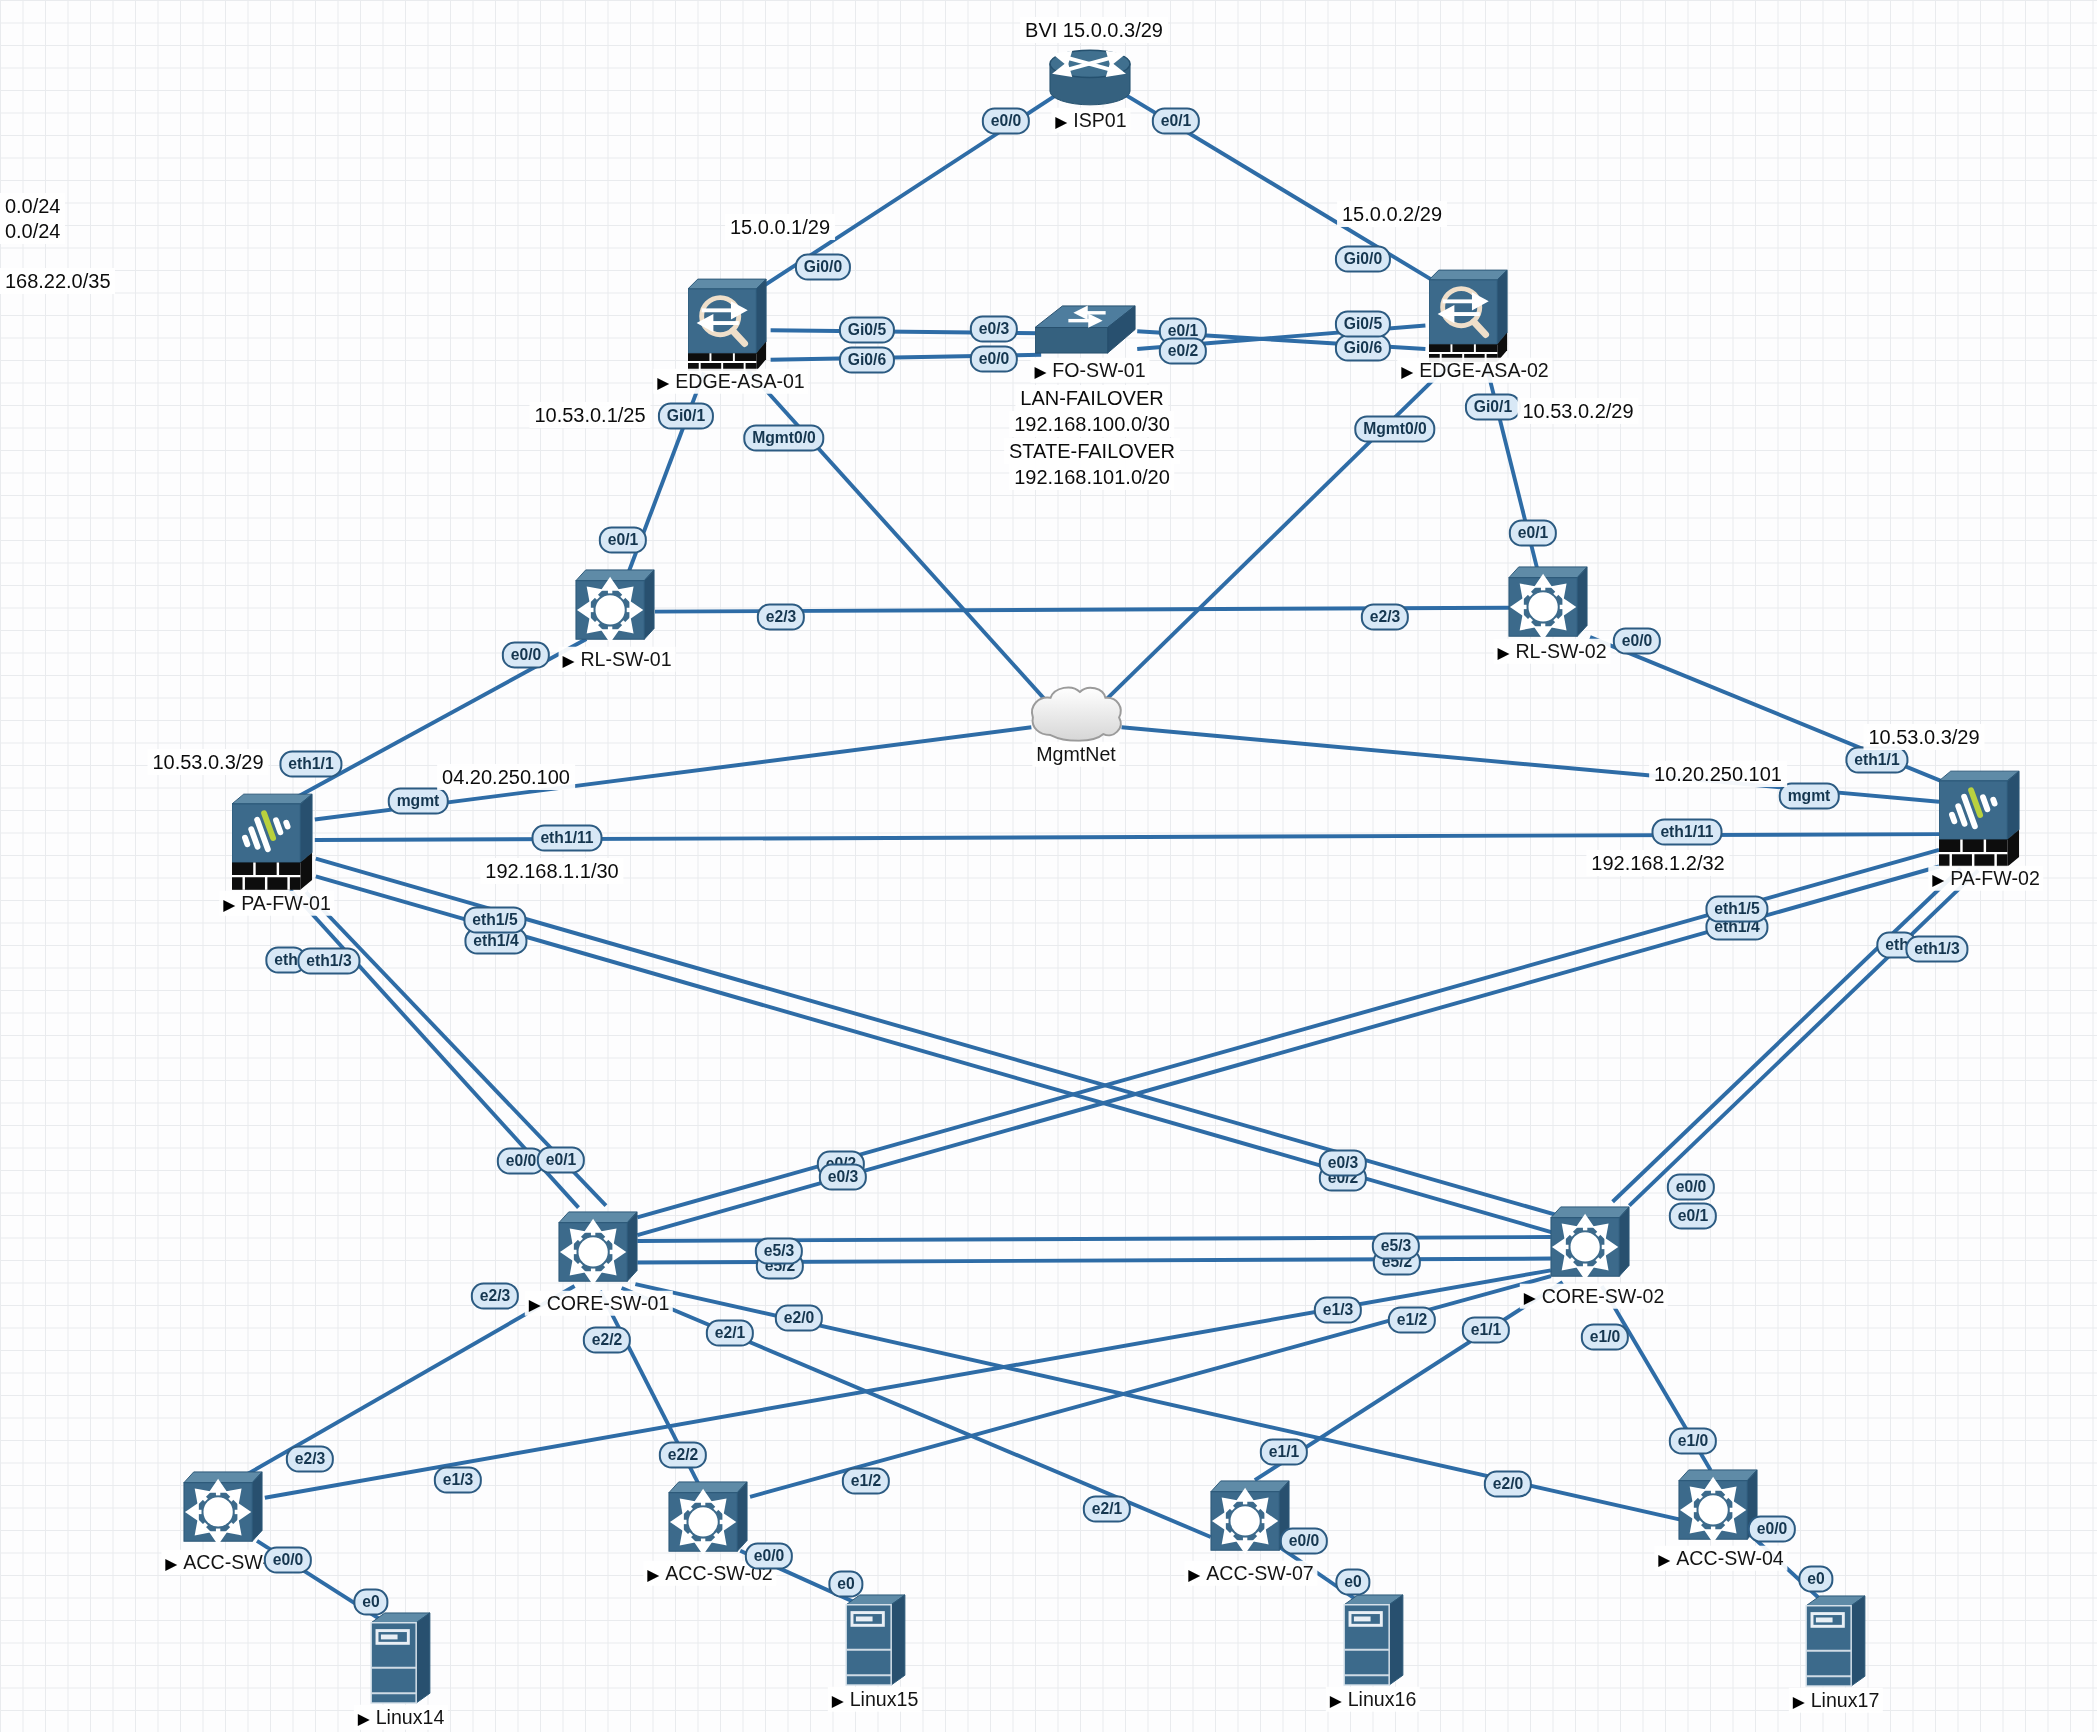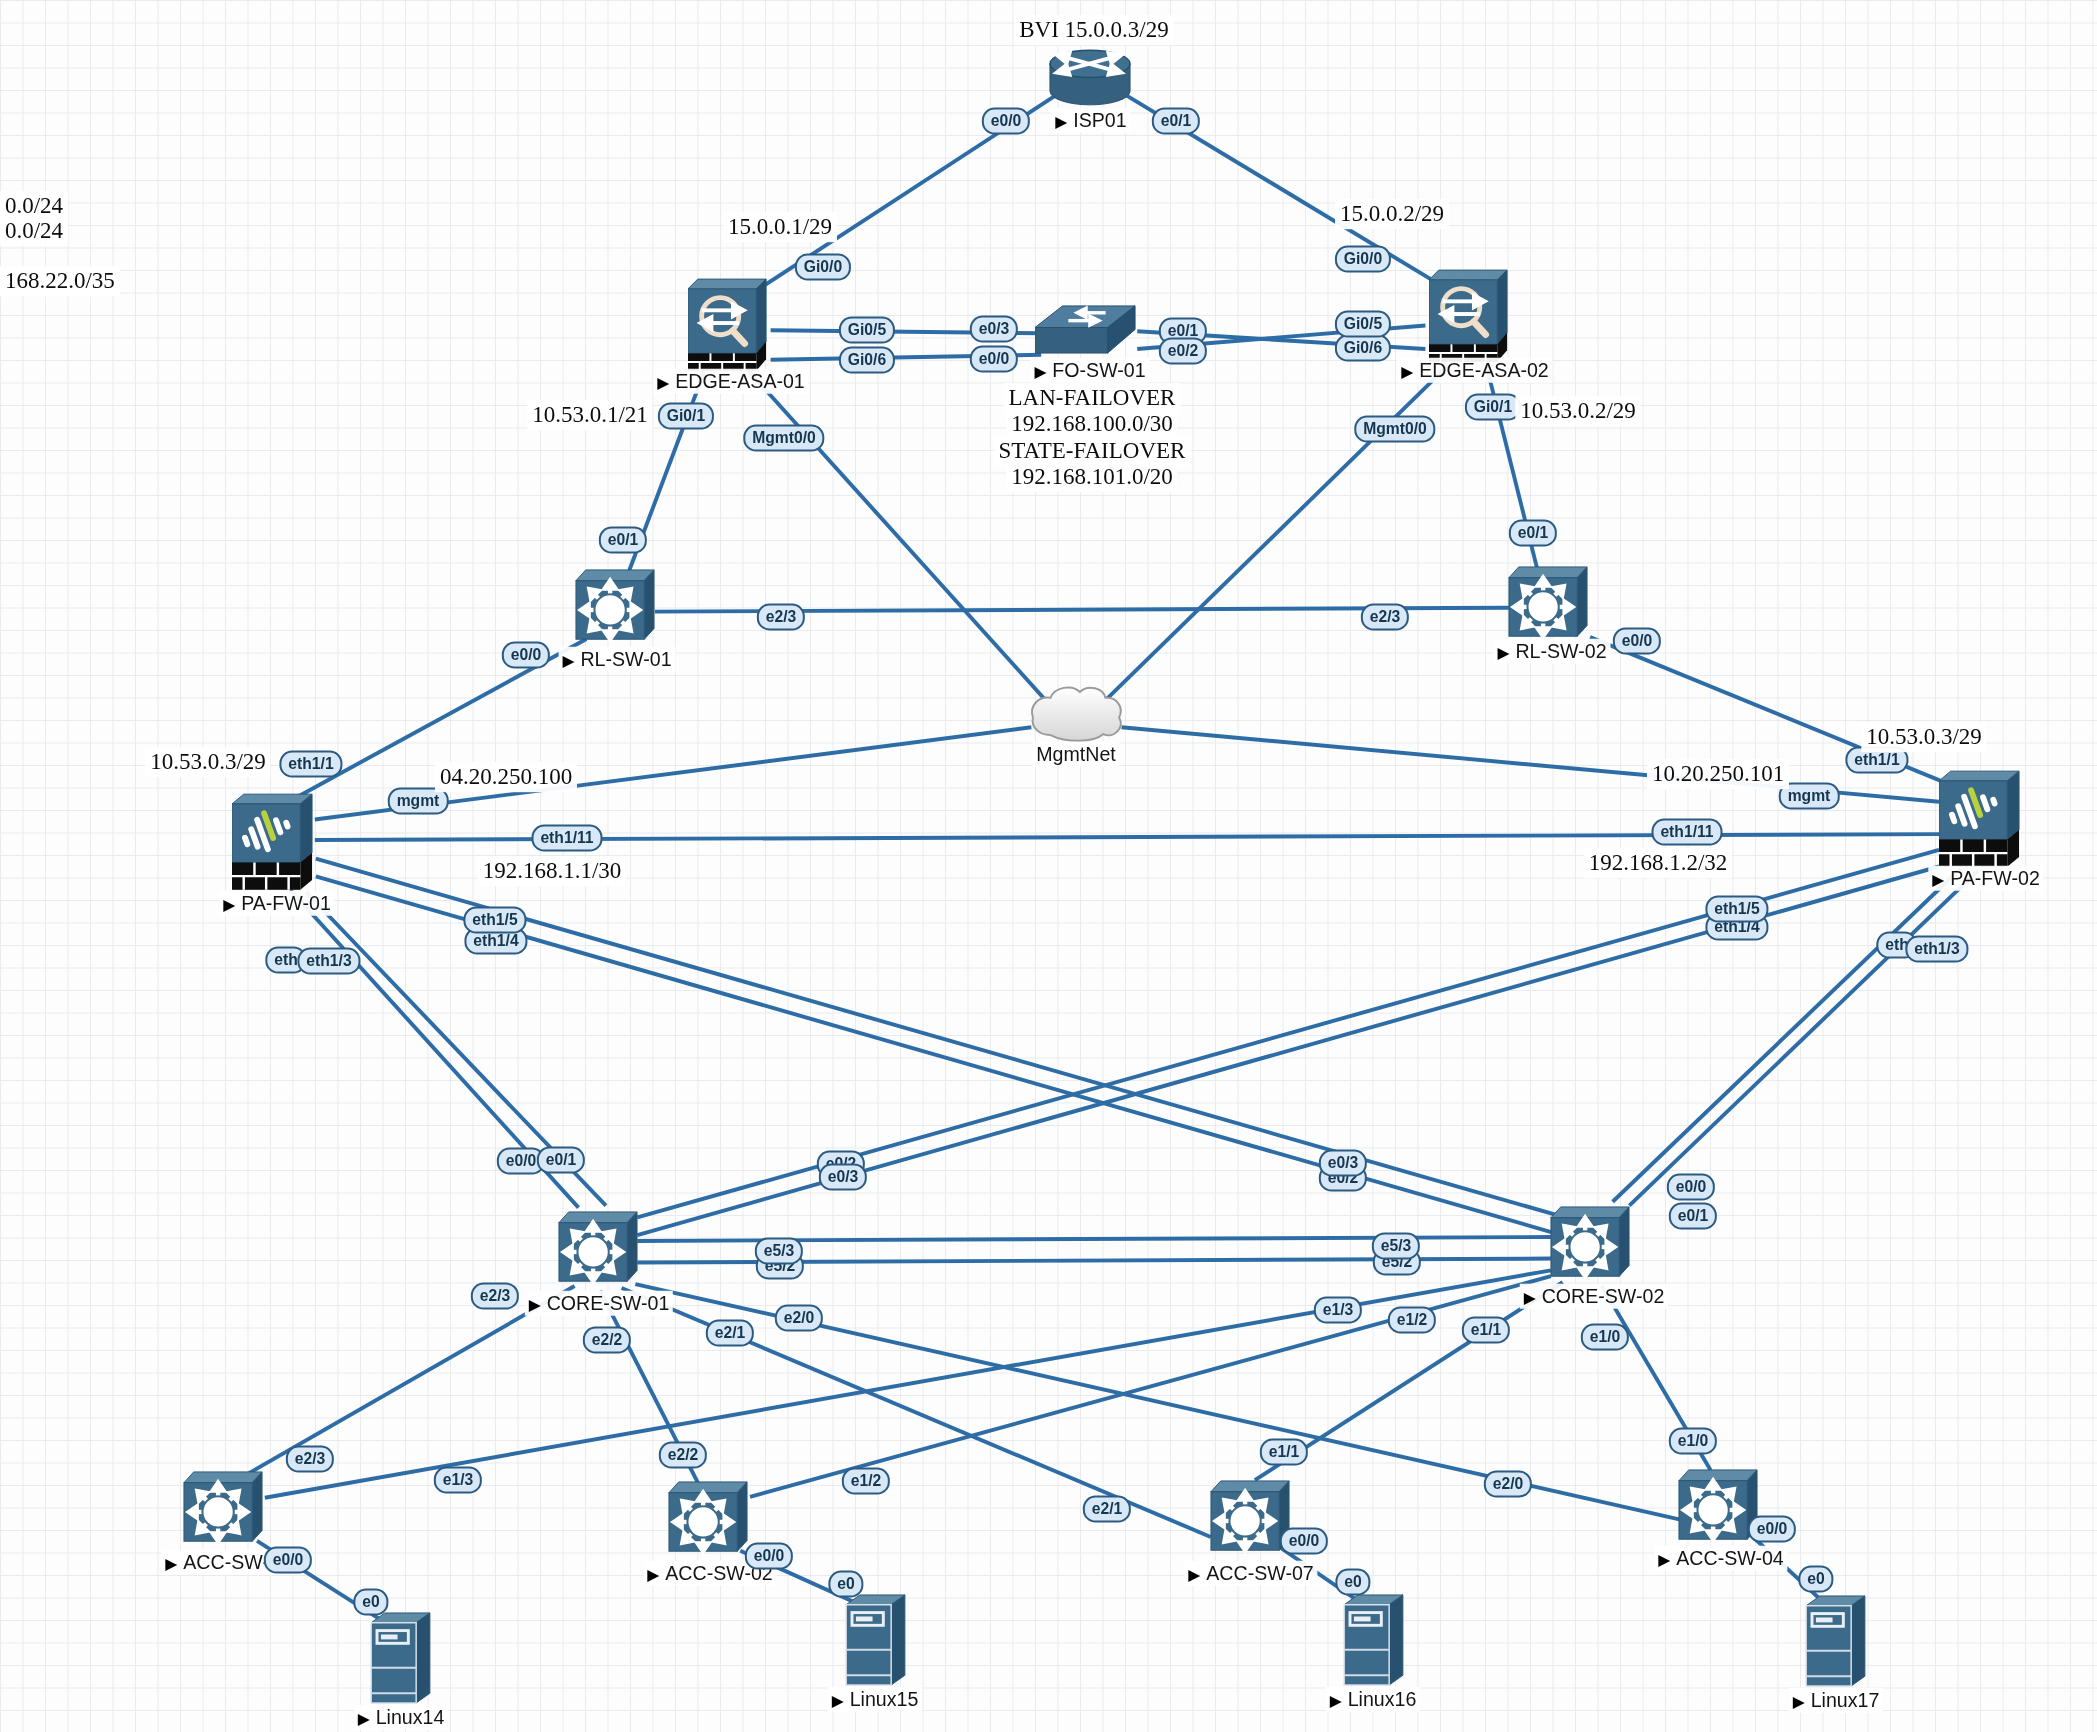--- a/index.html
+++ b/index.html
@@ -32,8 +32,8 @@
   }
   .anno{
     position:absolute;z-index:6;transform:translate(-50%,-50%);
-    font-size:23px;color:#0c0c0c;background:rgba(255,255,255,.95);
-    padding:1px 4.9px;white-space:nowrap;line-height:1.2;font-family:Liberation Serif, serif;
+    font-size:20px;color:#0c0c0c;background:rgba(255,255,255,.95);
+    padding:1px 4.9px;white-space:nowrap;line-height:1.2;
   }
   .anno.leftedge{transform:translateY(-50%);}
 </style>

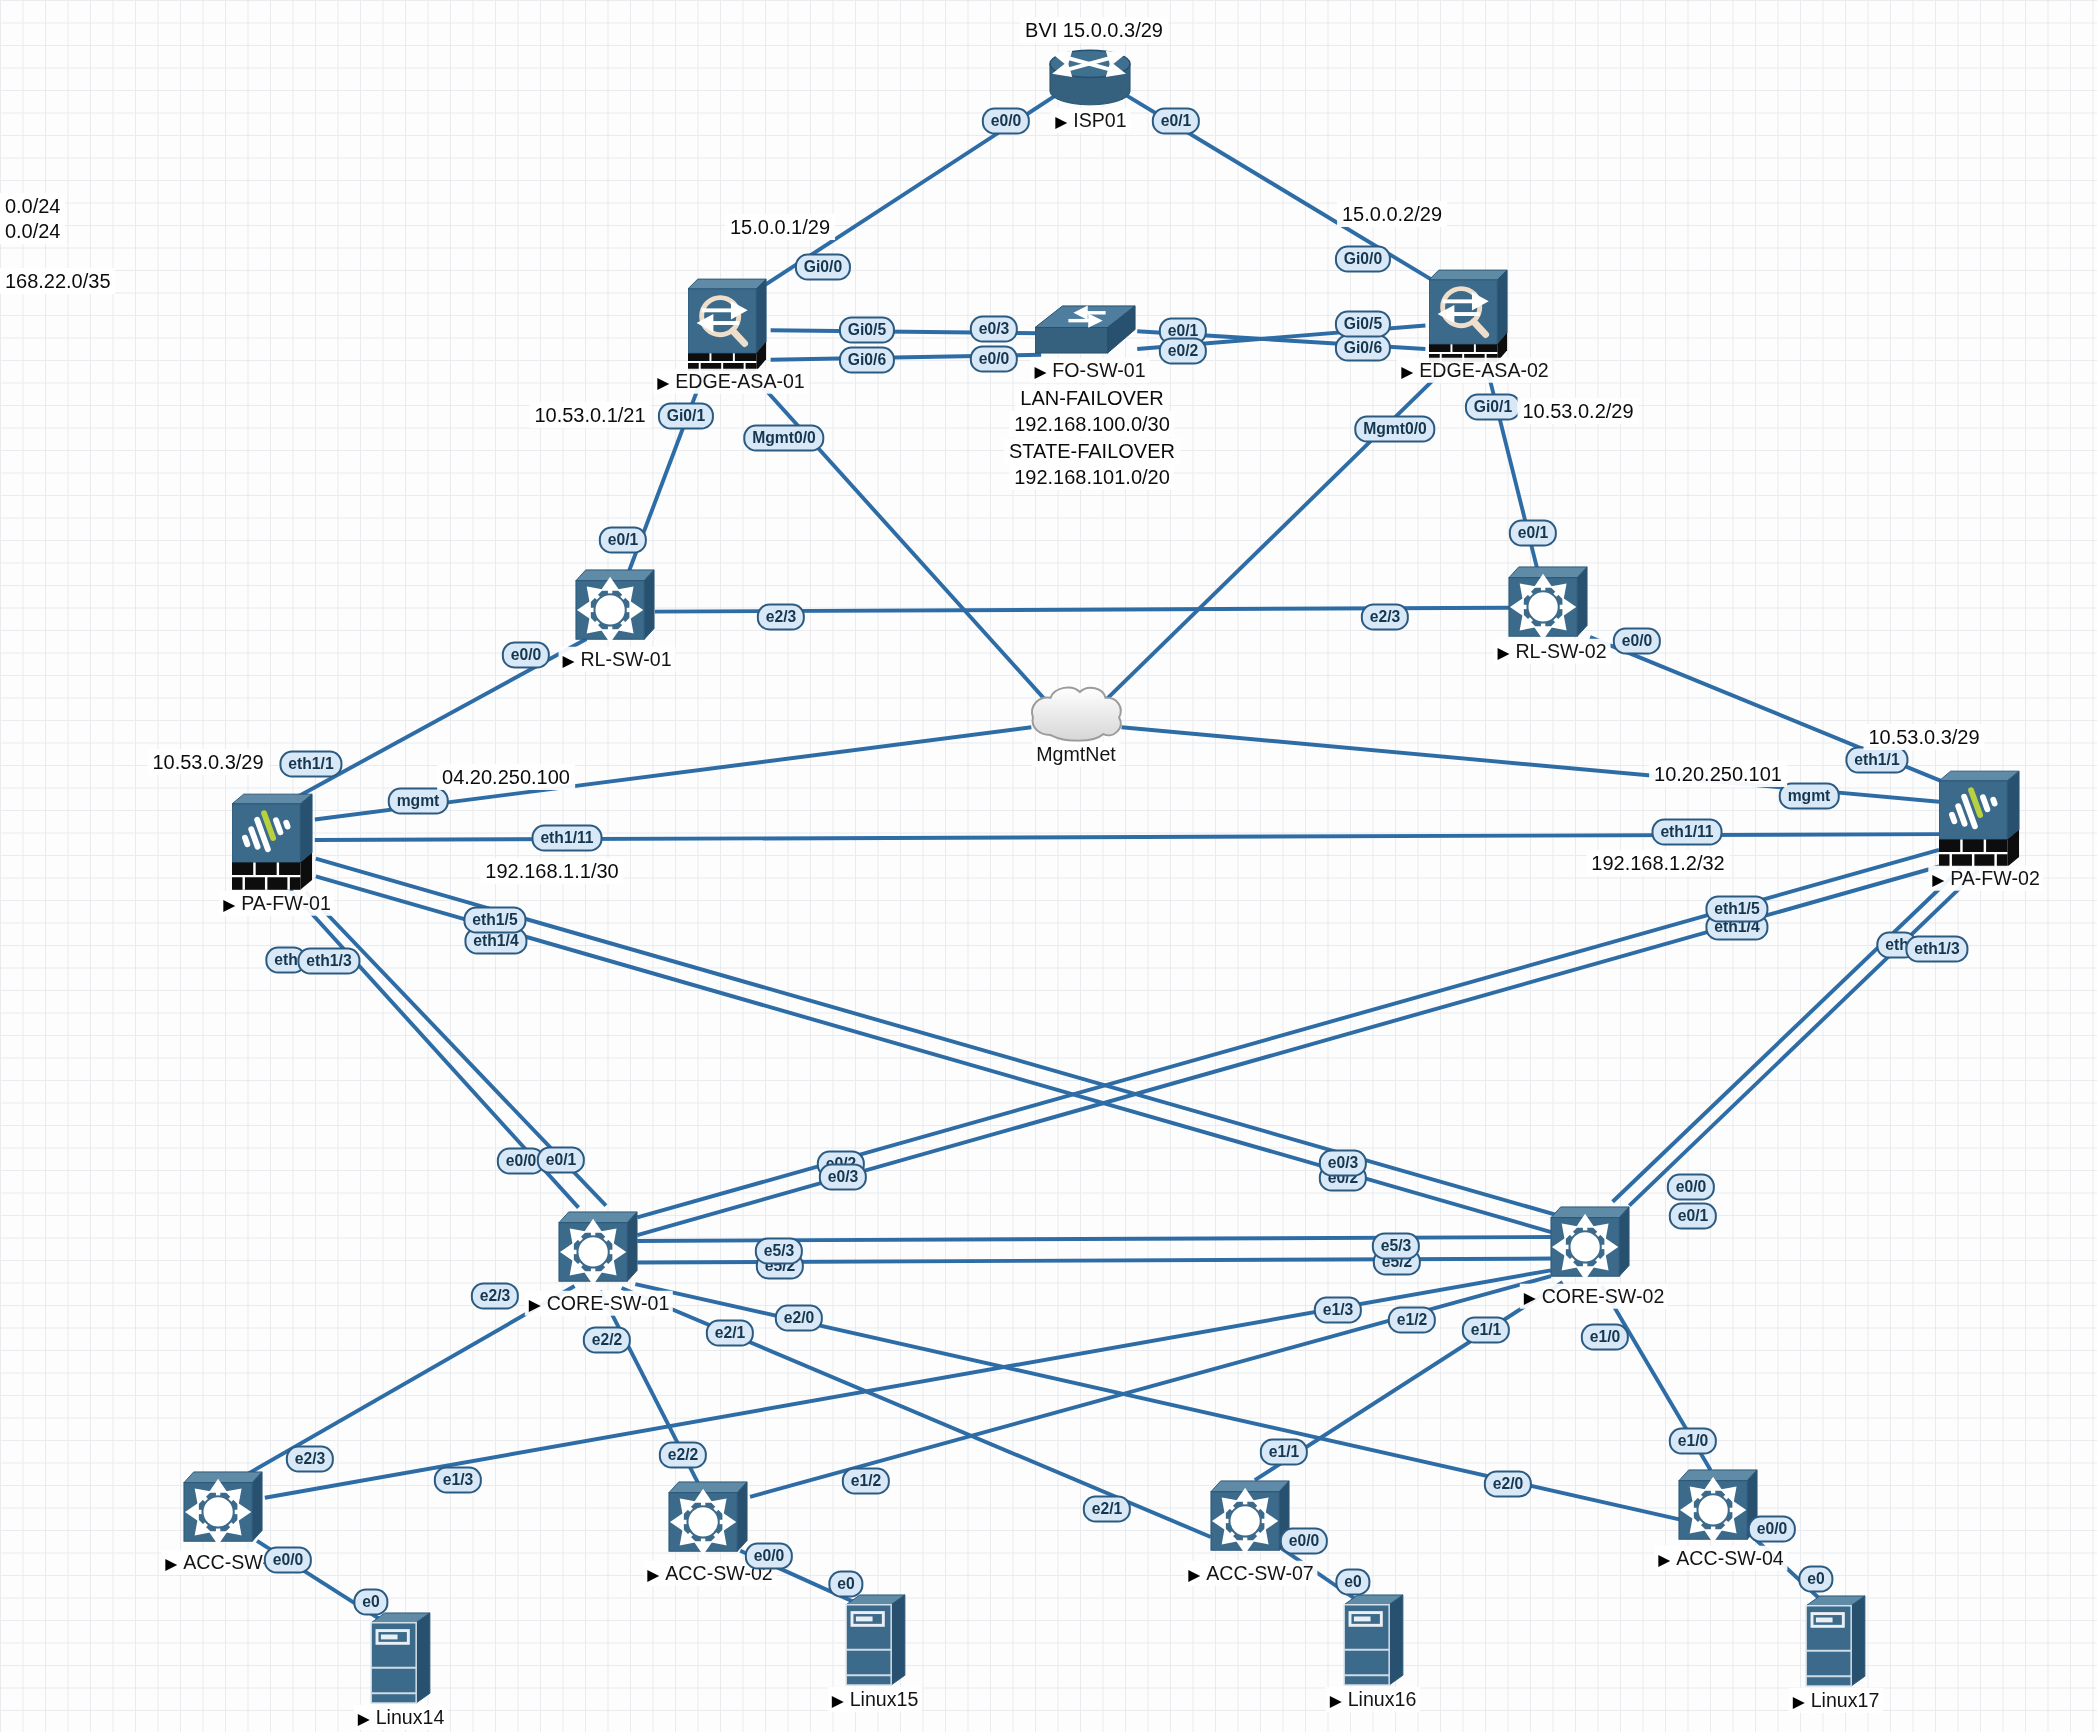--- a/index.html
+++ b/index.html
@@ -565,7 +565,7 @@
     <div class="anno" style="left:1094px;top:30px">BVI 15.0.0.3/29</div>
     <div class="anno" style="left:780px;top:227px">15.0.0.1/29</div>
     <div class="anno" style="left:1392px;top:214px">15.0.0.2/29</div>
-    <div class="anno" style="left:590px;top:415px">10.53.0.1/21</div>
+    <div class="anno" style="left:590px;top:415px">10.53.0.1/25</div>
     <div class="anno" style="left:1578px;top:411px">10.53.0.2/29</div>
     <div class="anno" style="left:1092px;top:398px">LAN-FAILOVER</div>
     <div class="anno" style="left:1092px;top:424px">192.168.100.0/30</div>

